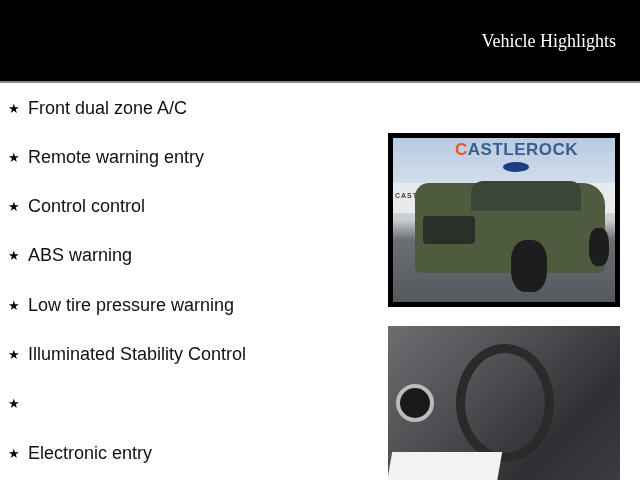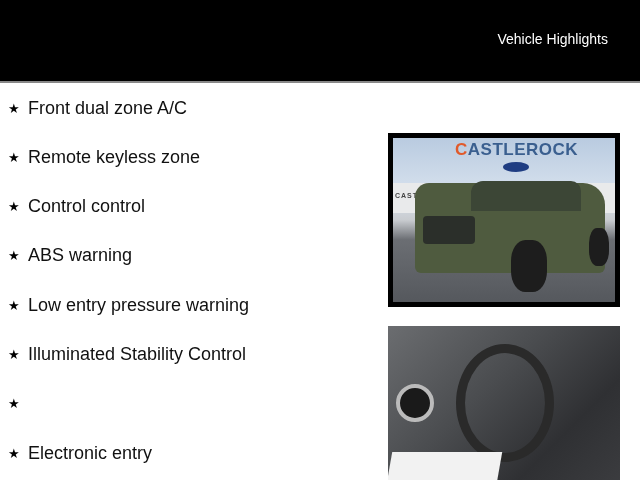--- a/index.html
+++ b/index.html
@@ -5,7 +5,7 @@
   html, body { margin:0; padding:0; }
   body { width:640px; height:480px; background:#ffffff; position:relative; overflow:hidden; font-family:"Liberation Sans", sans-serif; }
   .header { position:absolute; left:0; top:0; width:640px; height:81px; background:#000; border-bottom:2px solid #888; }
-  .header-title { position:absolute; right:32px; top:31px; color:#fff; font-size:14px; }
+  .header-title { position:absolute; right:24px; top:31px; color:#fff; font-size:18px;font-family:Liberation Serif, serif; }
   .feature { position:absolute; left:8px; height:24px; display:flex; align-items:center; white-space:nowrap; }
   .star { font-size:13px; width:20px; color:#000; }
   .label { font-size:18px; color:#111; }

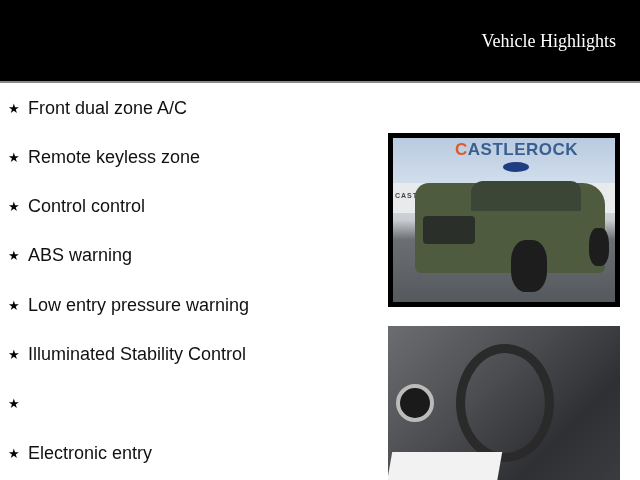--- a/index.html
+++ b/index.html
@@ -44,7 +44,7 @@
     </div>
   <div class="feature" style="top:145px">
       <span class="star">★</span>
-      <span class="label">Remote keyless zone</span>
+      <span class="label">Remote warning entry</span>
     </div>
   <div class="feature" style="top:194px">
       <span class="star">★</span>

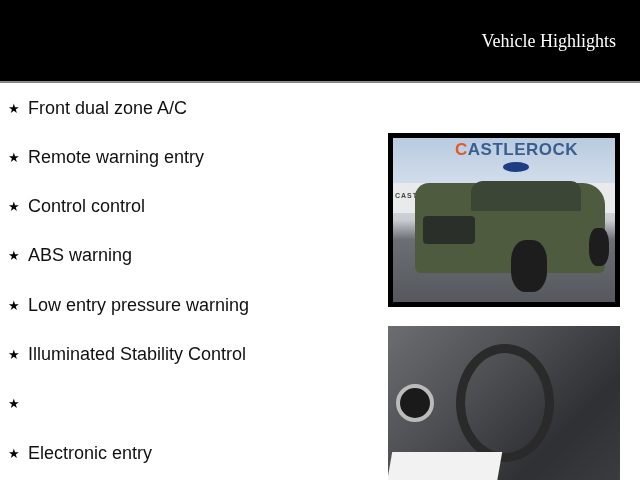--- a/index.html
+++ b/index.html
@@ -56,7 +56,7 @@
     </div>
   <div class="feature" style="top:293px">
       <span class="star">★</span>
-      <span class="label">Low entry pressure warning</span>
+      <span class="label">Low tire pressure warning</span>
     </div>
   <div class="feature" style="top:342px">
       <span class="star">★</span>

